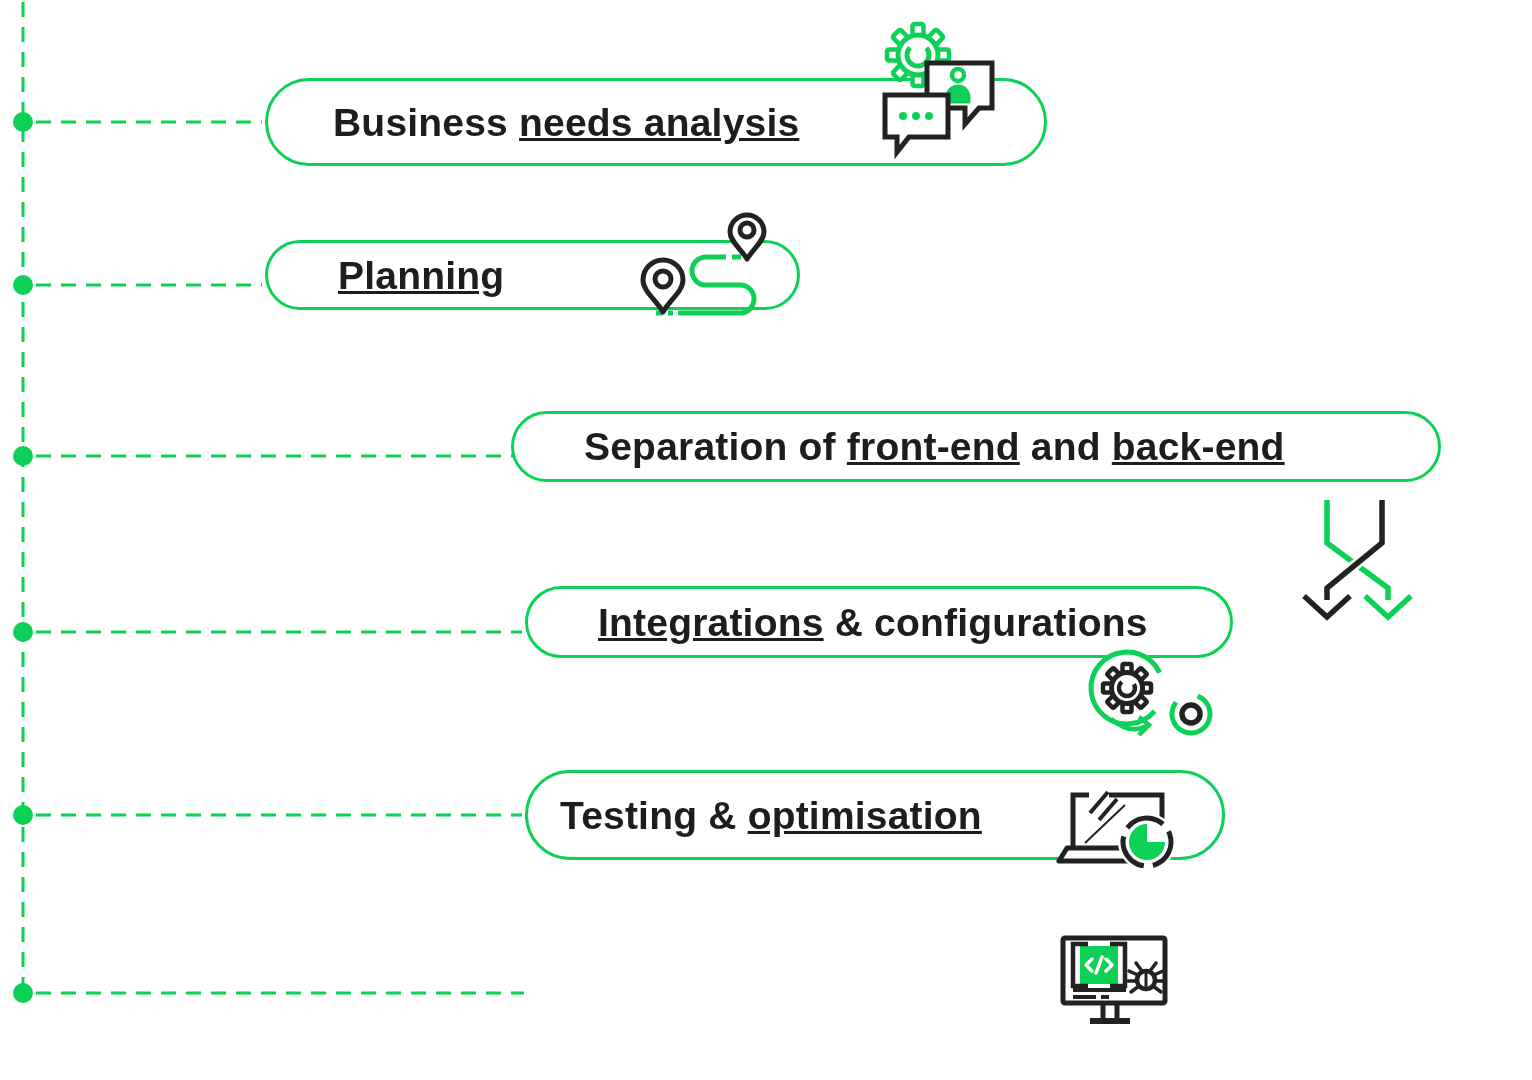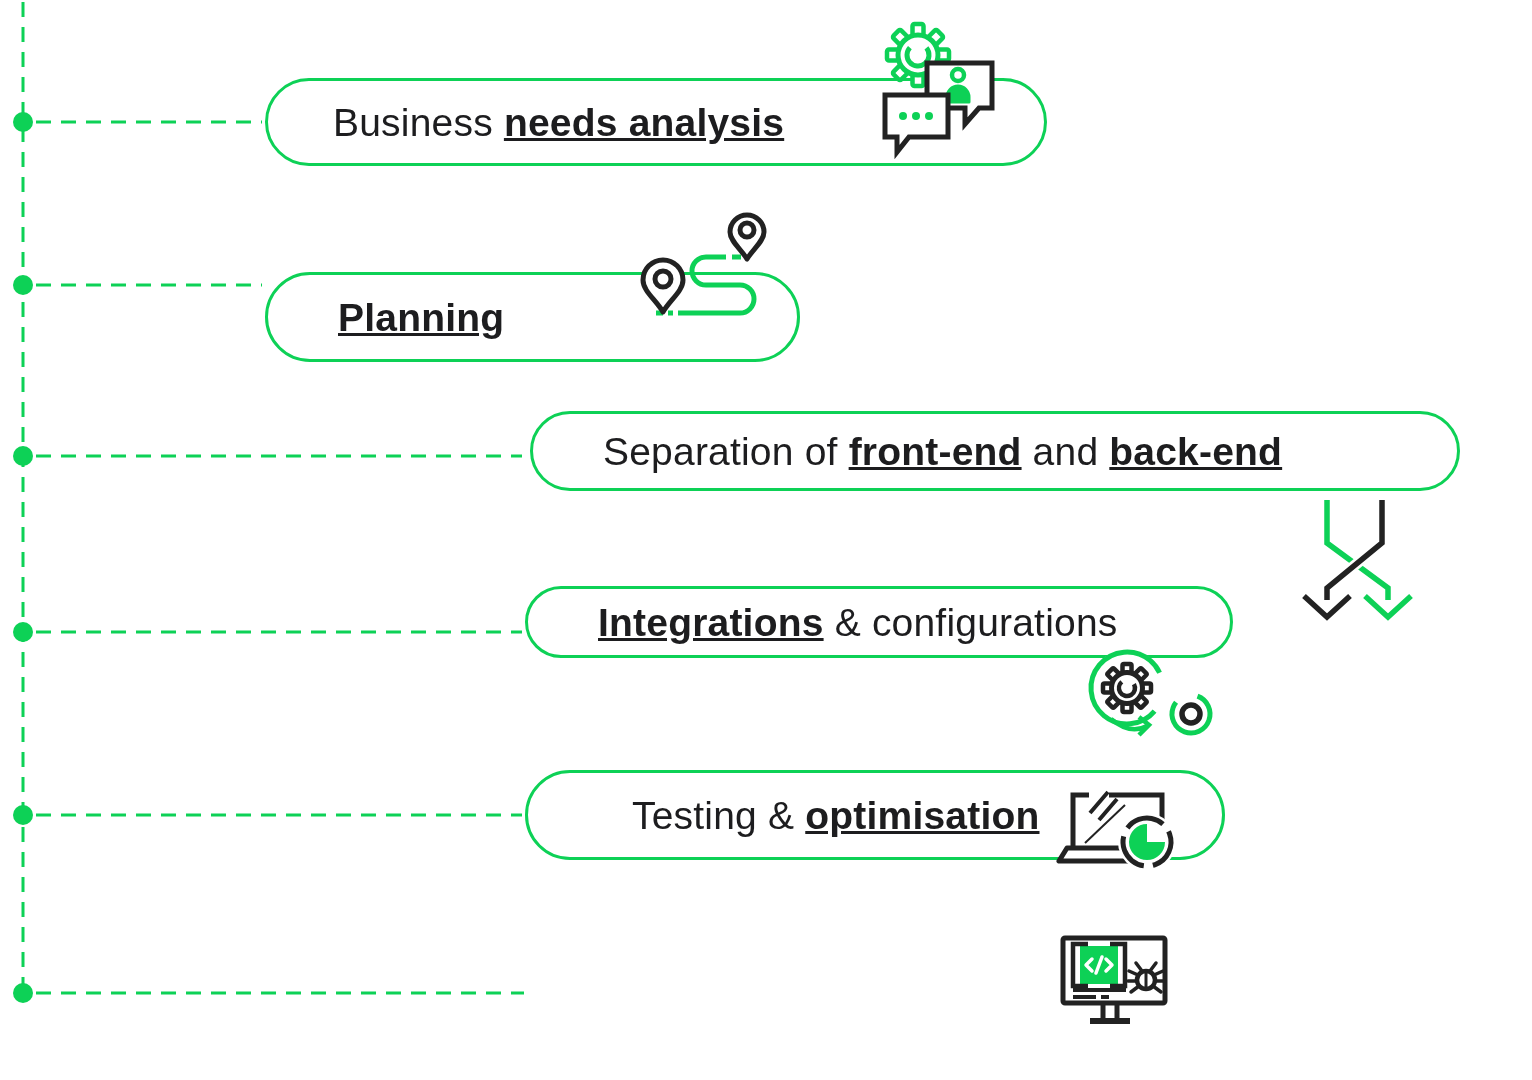--- a/index.html
+++ b/index.html
@@ -21,7 +21,7 @@
   }
   .pill.filled{background:var(--green-fill);border-color:var(--green-fill);}
   .label{font-size:39px;letter-spacing:.2px;white-space:nowrap;line-height:1;}
-  .rg{font-weight:400;}
+  .rg{font-weight:700;}
   .bd{font-weight:700;text-decoration:underline;}
   .pad65{padding-left:65px;} .pad70{padding-left:70px;} .pad75{padding-left:91px;margin-left:13px;}
 </style>

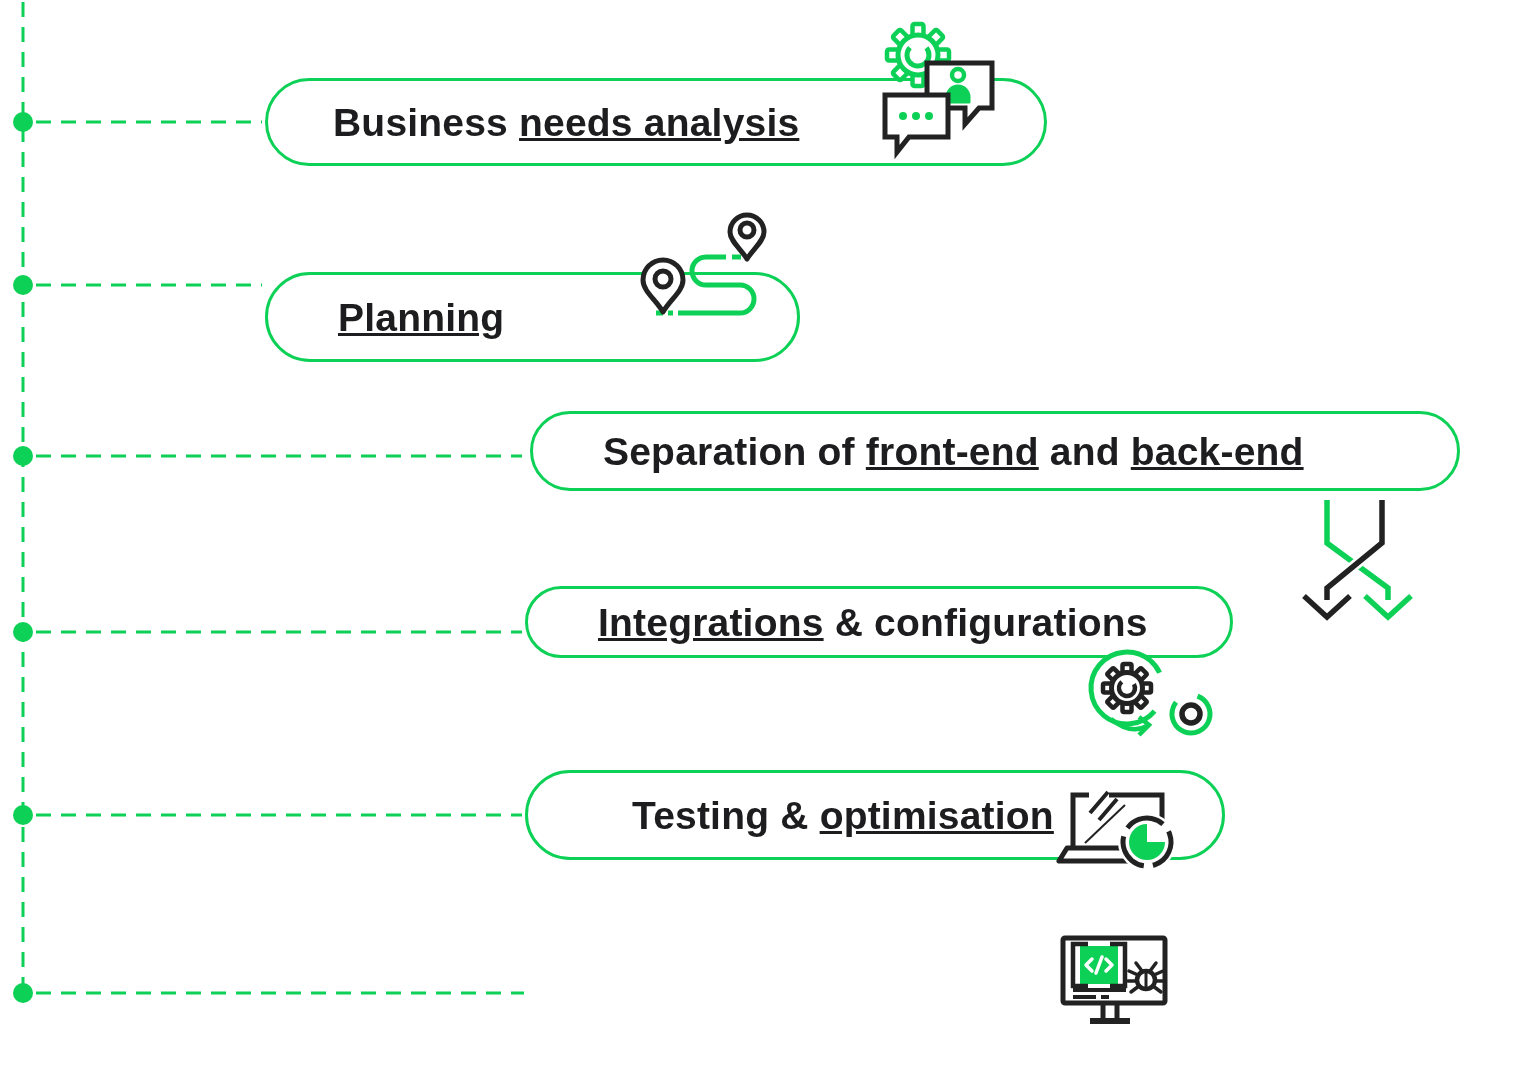--- a/index.html
+++ b/index.html
@@ -54,7 +54,7 @@
     <span class="label pad65"><span class="rg">Business </span><span class="bd">needs analysis</span></span>
   </div>
 
-  <div class="pill" style="left:265px;top:240px;width:535px;height:90px;margin-top:32px;">
+  <div class="pill" style="left:265px;top:240px;width:535px;height:70px;">
     <span class="label pad70"><span class="bd">Planning</span></span>
   </div>
 

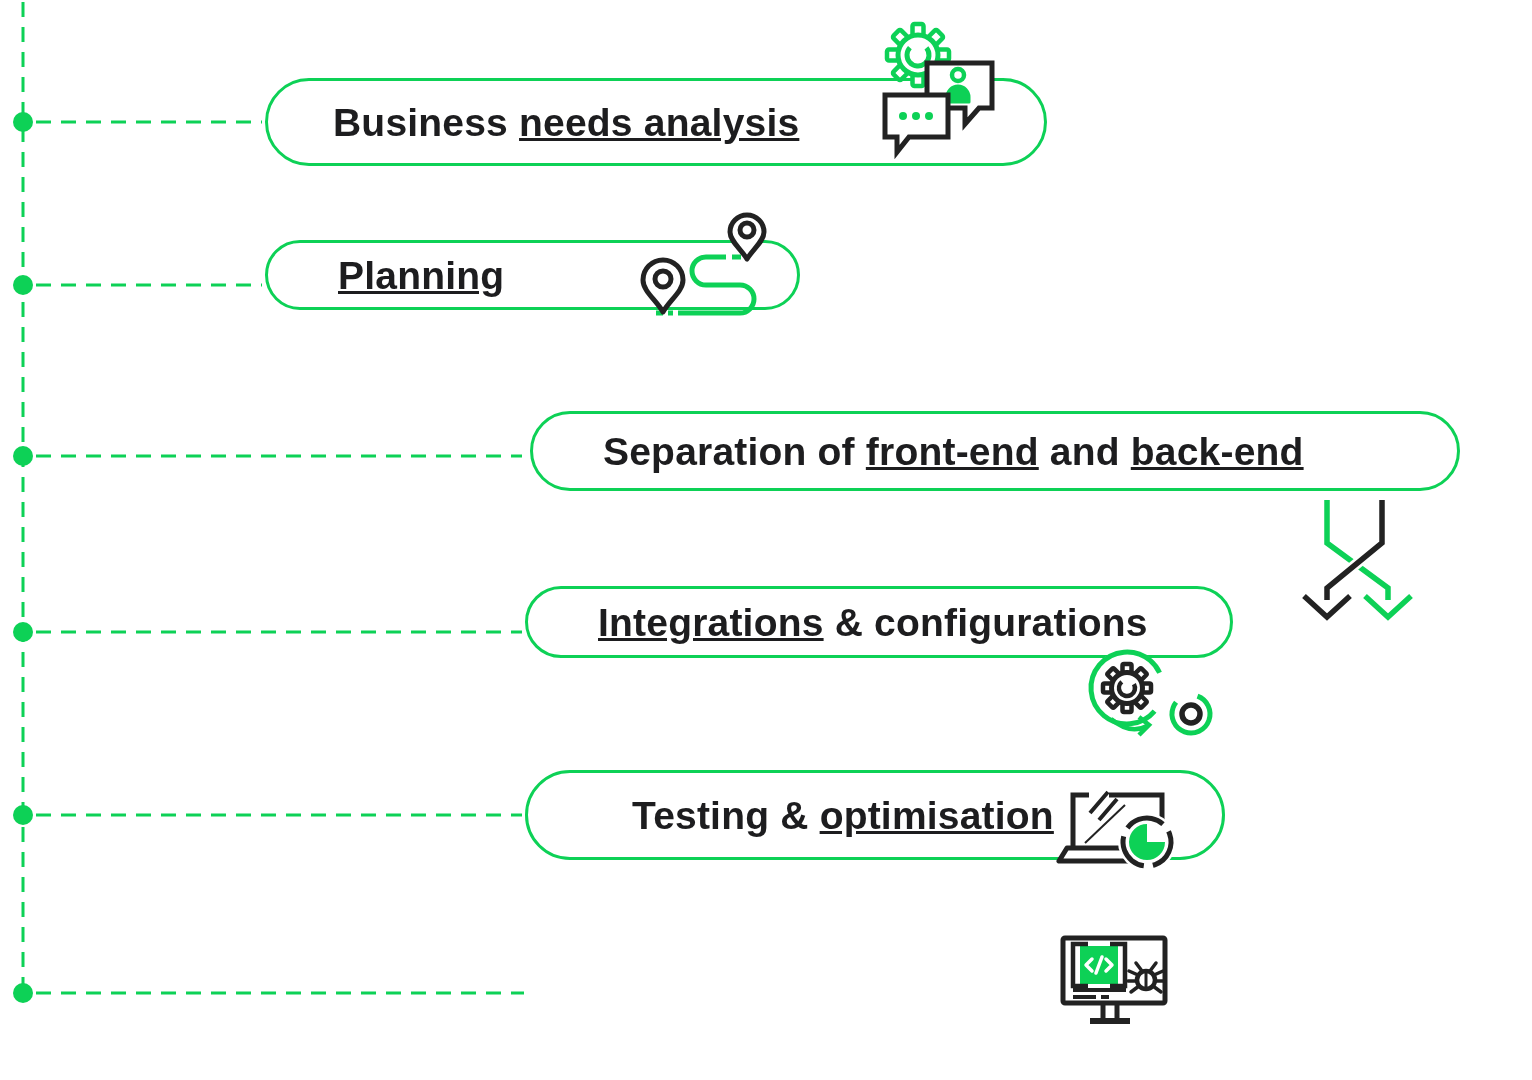--- a/index.html
+++ b/index.html
@@ -58,7 +58,7 @@
     <span class="label pad70"><span class="bd">Planning</span></span>
   </div>
 
-  <div class="pill" style="left:530px;top:411px;width:930px;height:80px;">
+  <div class="pill" style="left:511px;top:411px;width:930px;height:71px;">
     <span class="label pad70"><span class="rg">Separation of </span><span class="bd">front-end</span><span class="rg"> and </span><span class="bd">back-end</span></span>
   </div>
 

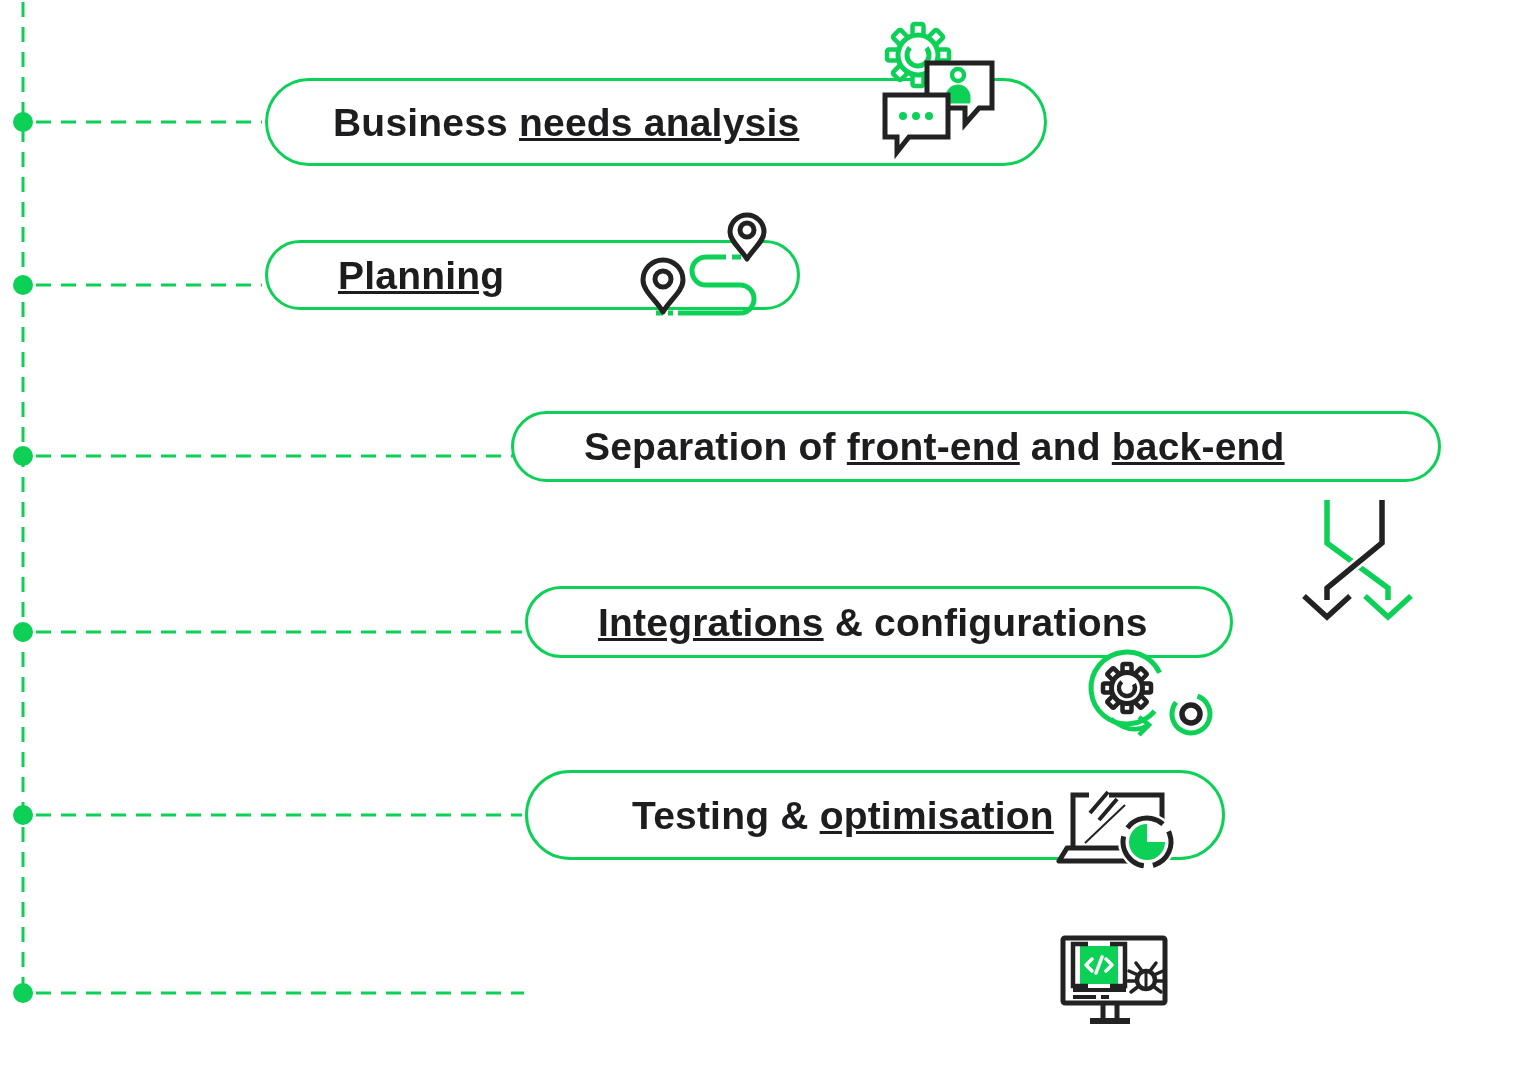--- a/index.html
+++ b/index.html
@@ -23,7 +23,7 @@
   .label{font-size:39px;letter-spacing:.2px;white-space:nowrap;line-height:1;}
   .rg{font-weight:700;}
   .bd{font-weight:700;text-decoration:underline;}
-  .pad65{padding-left:65px;} .pad70{padding-left:70px;} .pad75{padding-left:91px;margin-left:13px;}
+  .pad65{padding-left:65px;} .pad70{padding-left:70px;} .pad75{padding-left:32px;}
 </style>
 </head>
 <body>

